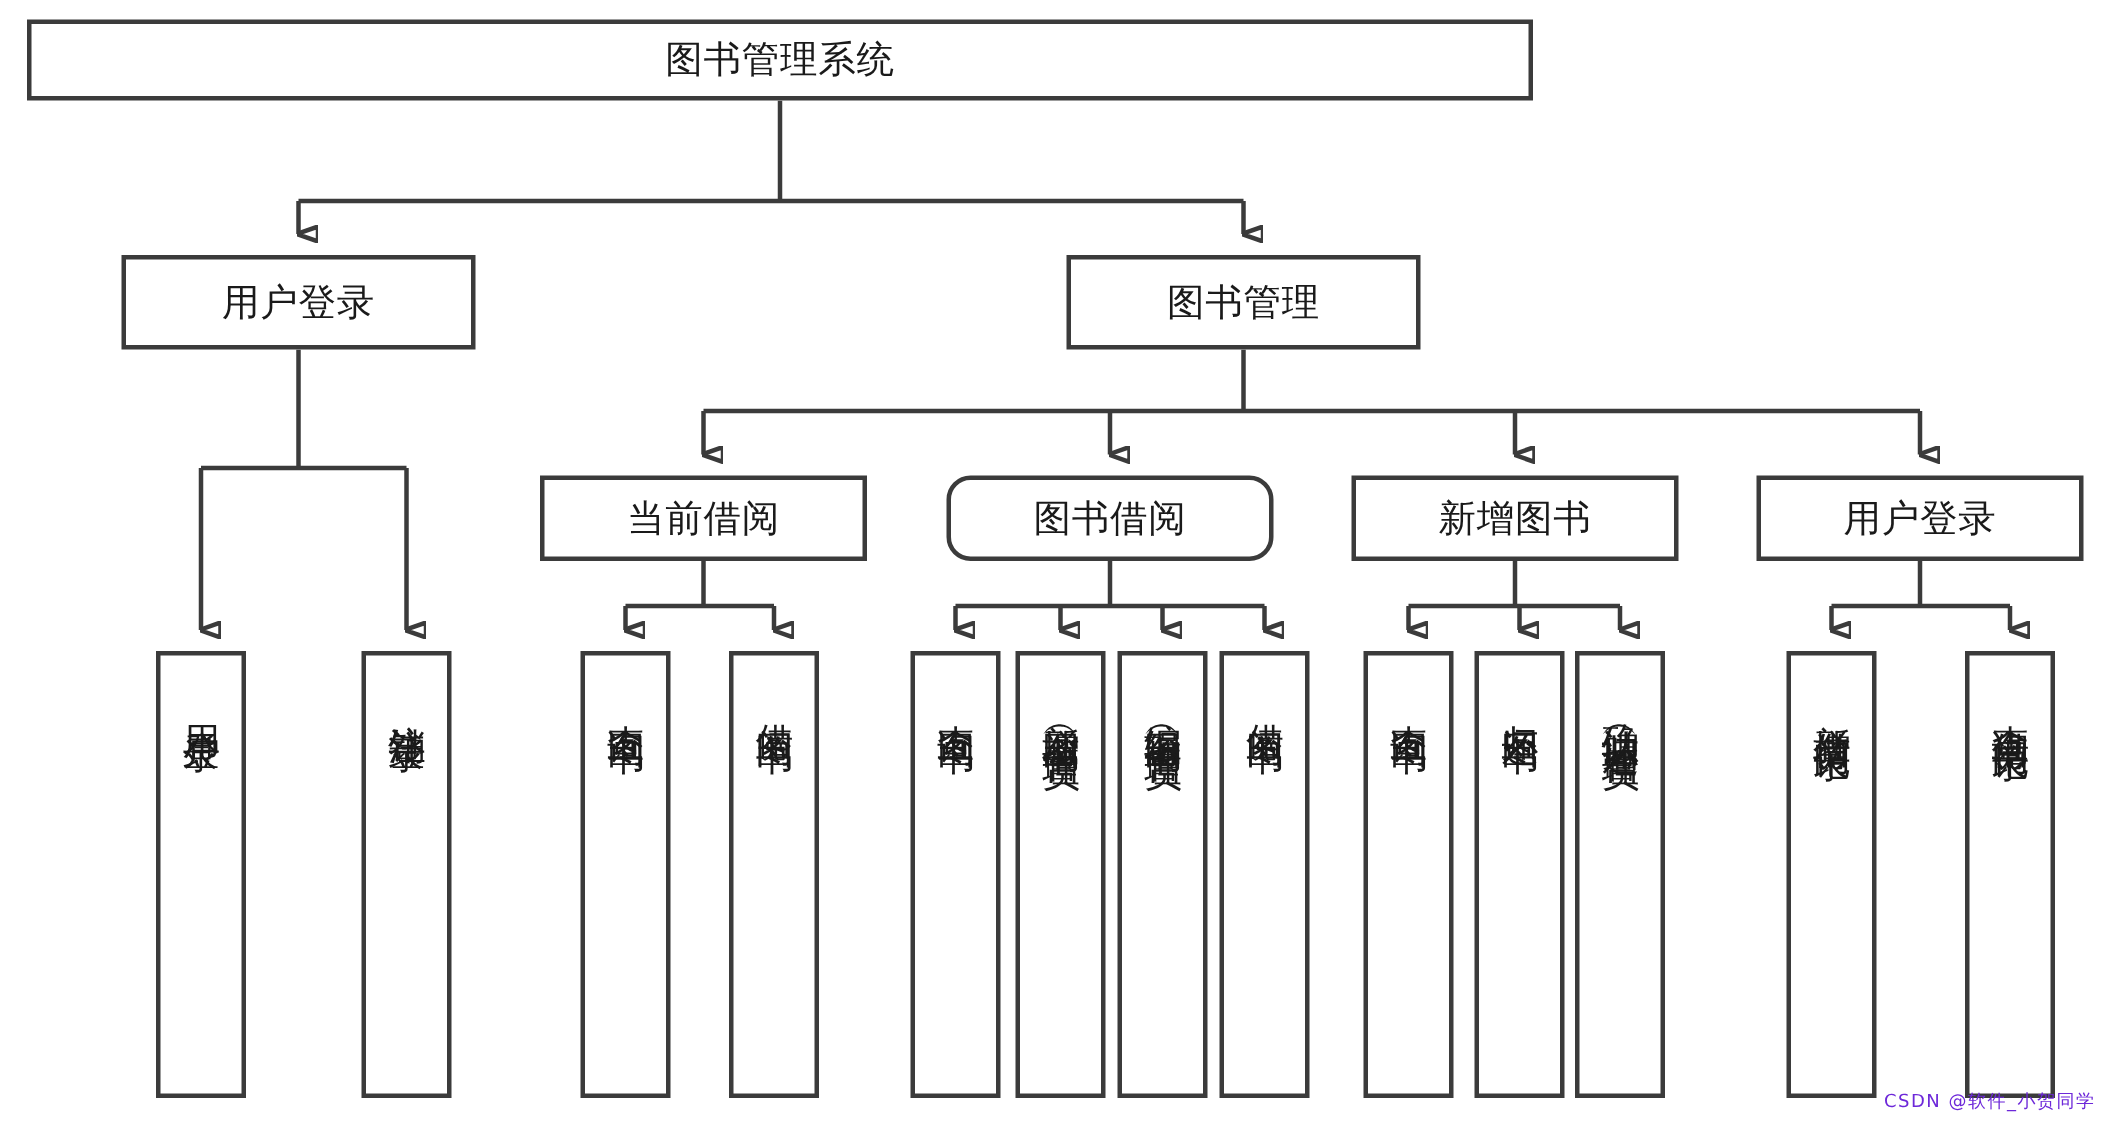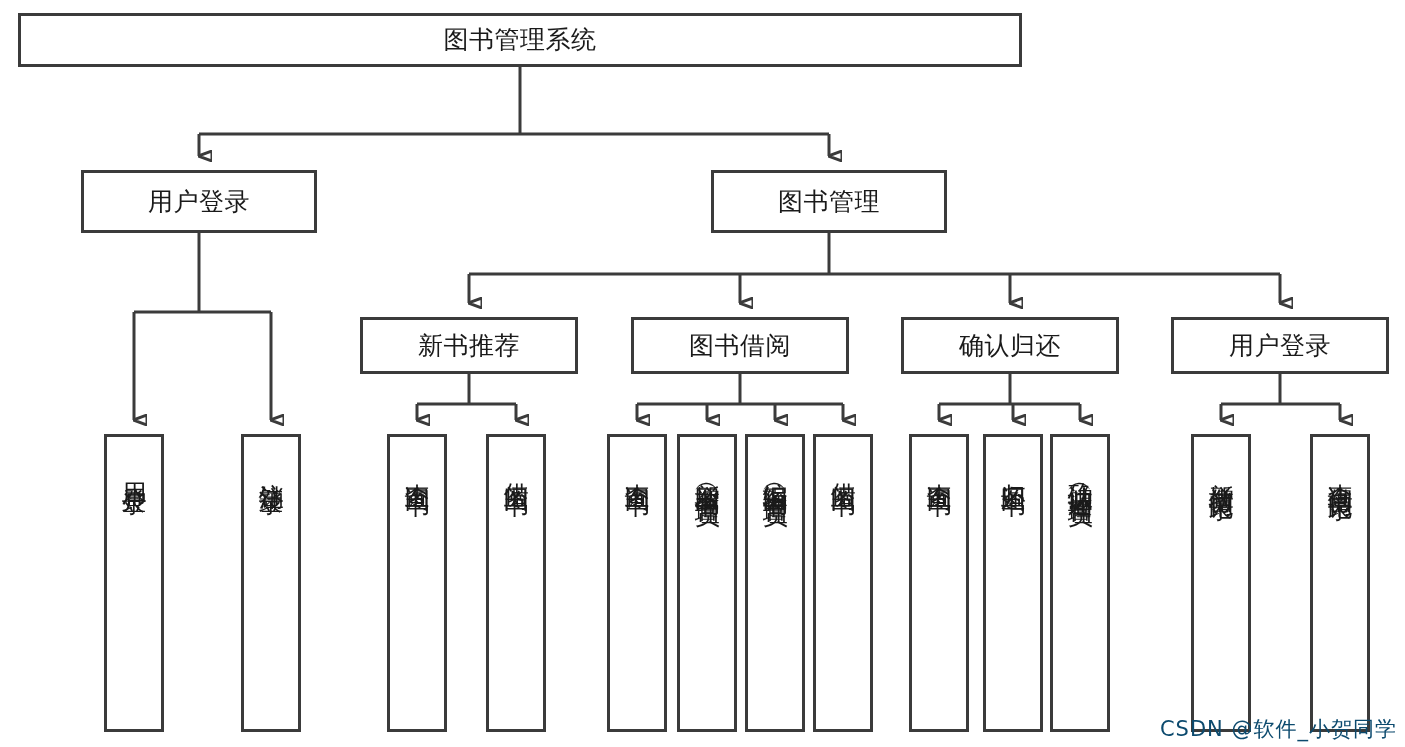--- a/index.html
+++ b/index.html
@@ -154,7 +154,7 @@
   </div>
 
   <div class="node-box" id="n-l3-0" style="left: 360px; top: 317px; width: 218px; height: 57px;">
-    <span class="node-label">新书推荐</span>
+    <span class="node-label">当前借阅</span>
   </div>
   <div class="node-box" id="n-l3-1" style="left: 631px; top: 317px; width: 218px; height: 57px;">
     <span class="node-label">图书借阅</span>

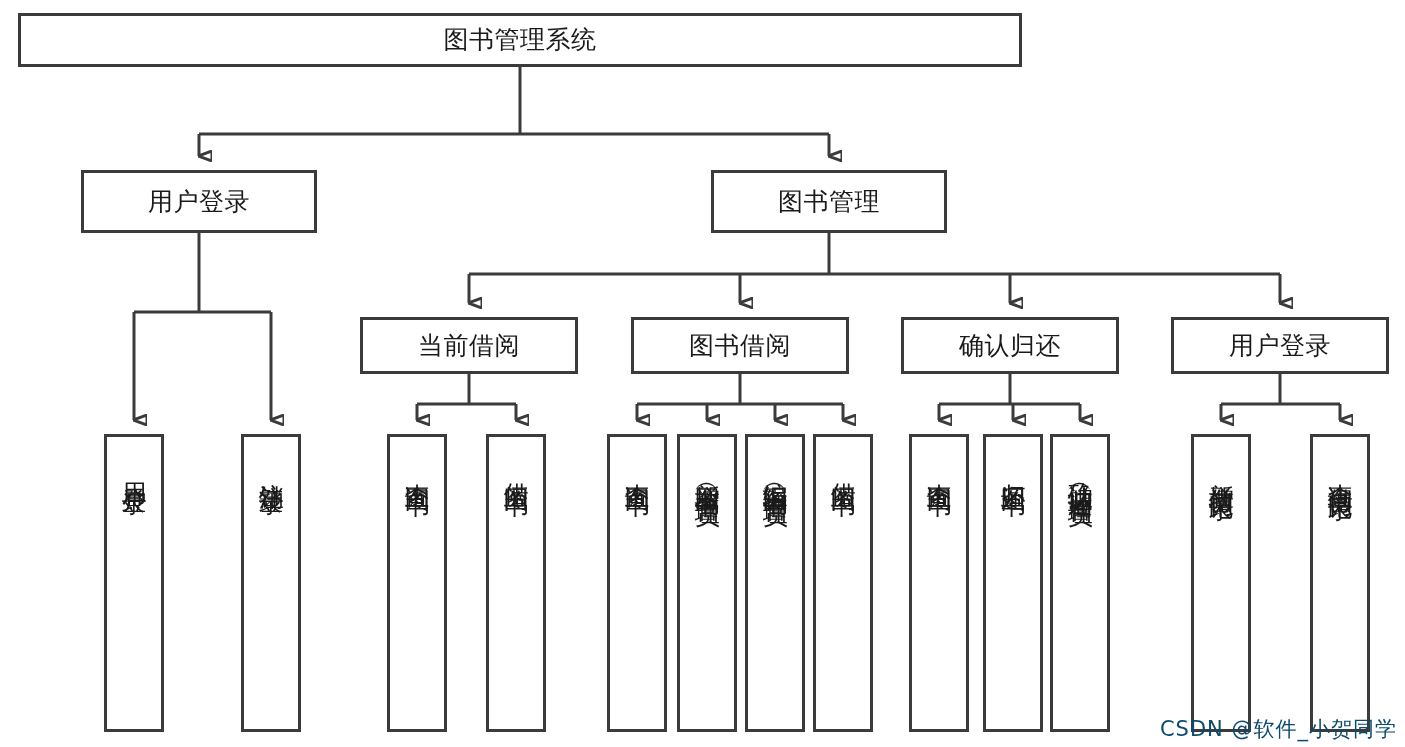--- a/index.html
+++ b/index.html
@@ -156,7 +156,7 @@
   <div class="node-box" id="n-l3-0" style="left: 360px; top: 317px; width: 218px; height: 57px;">
     <span class="node-label">当前借阅</span>
   </div>
-  <div class="node-box" id="n-l3-1" style="left: 631px; top: 317px; width: 218px; height: 57px;">
+  <div class="node-box" id="n-l3-1" style="left: 631px; top: 317px; width: 218px; height: 57px; border-radius: 16px;">
     <span class="node-label">图书借阅</span>
   </div>
   <div class="node-box" id="n-l3-2" style="left: 901px; top: 317px; width: 218px; height: 57px;">

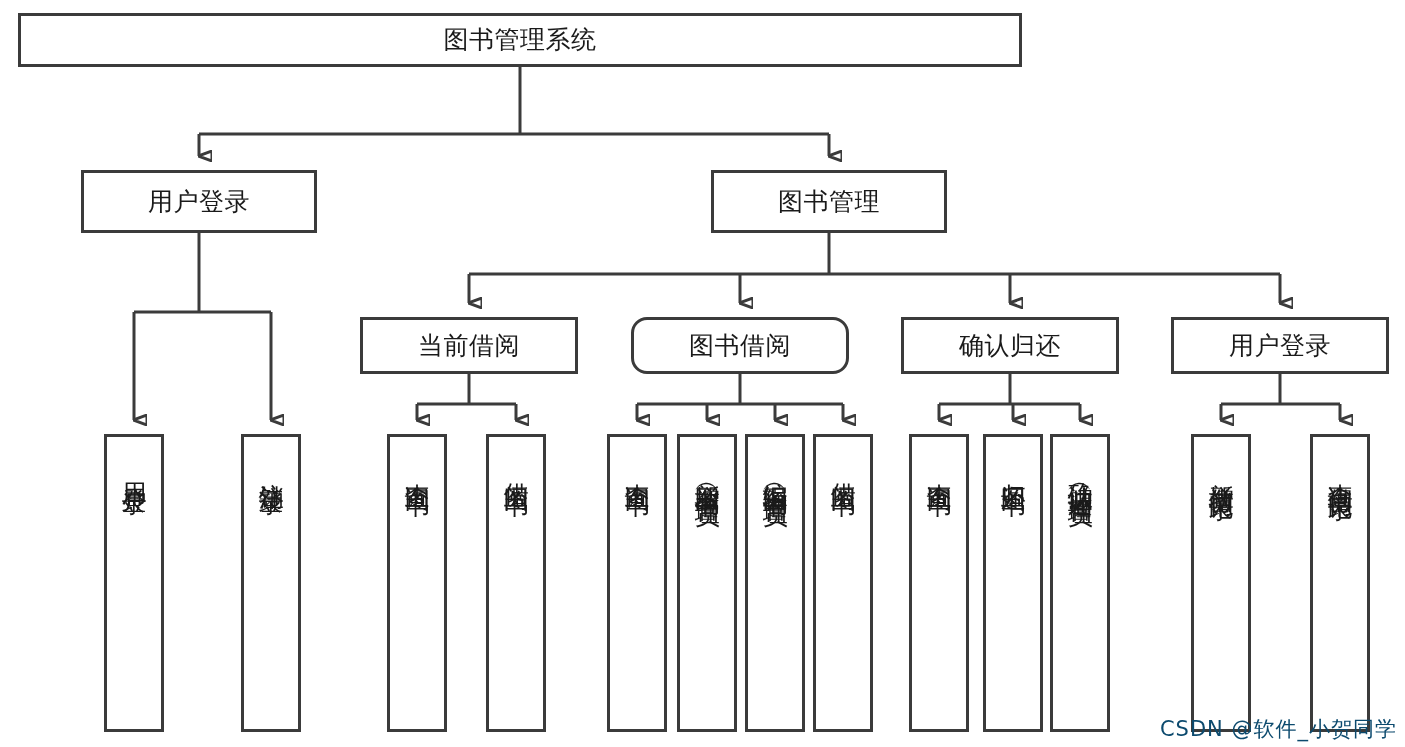--- a/index.html
+++ b/index.html
@@ -160,7 +160,7 @@
     <span class="node-label">图书借阅</span>
   </div>
   <div class="node-box" id="n-l3-2" style="left: 901px; top: 317px; width: 218px; height: 57px;">
-    <span class="node-label">确认归还</span>
+    <span class="node-label">新增图书</span>
   </div>
   <div class="node-box" id="n-l3-3" style="left: 1171px; top: 317px; width: 218px; height: 57px;">
     <span class="node-label">用户登录</span>

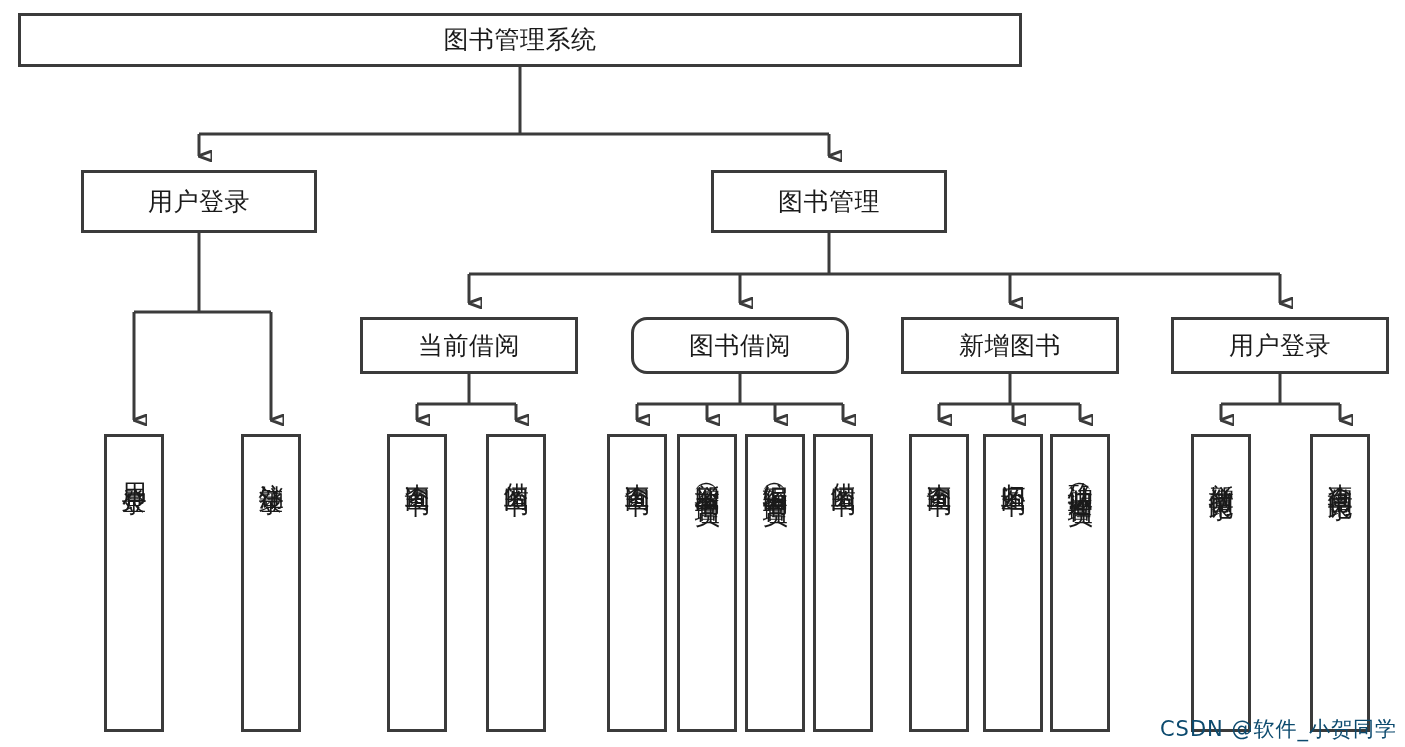--- a/index.html
+++ b/index.html
@@ -68,8 +68,8 @@
     position: absolute;
     right: 8px;
     bottom: 4px;
-    font-size: 21px;
-    color: #0c4a6e;
+    font-size: 12px;
+    color: #6d28d9;
     letter-spacing: 1px;
     white-space: nowrap;
     font-family: "DejaVu Sans", "Liberation Sans", sans-serif;

